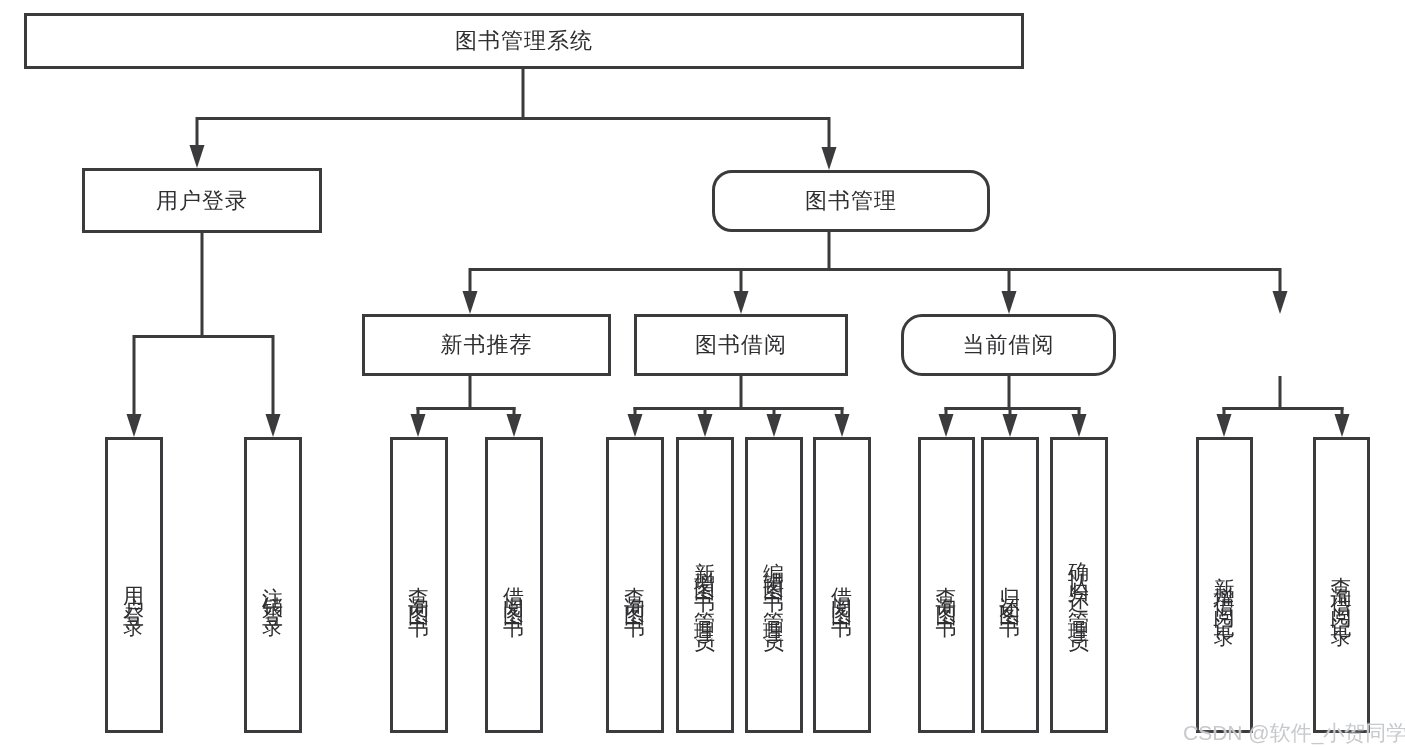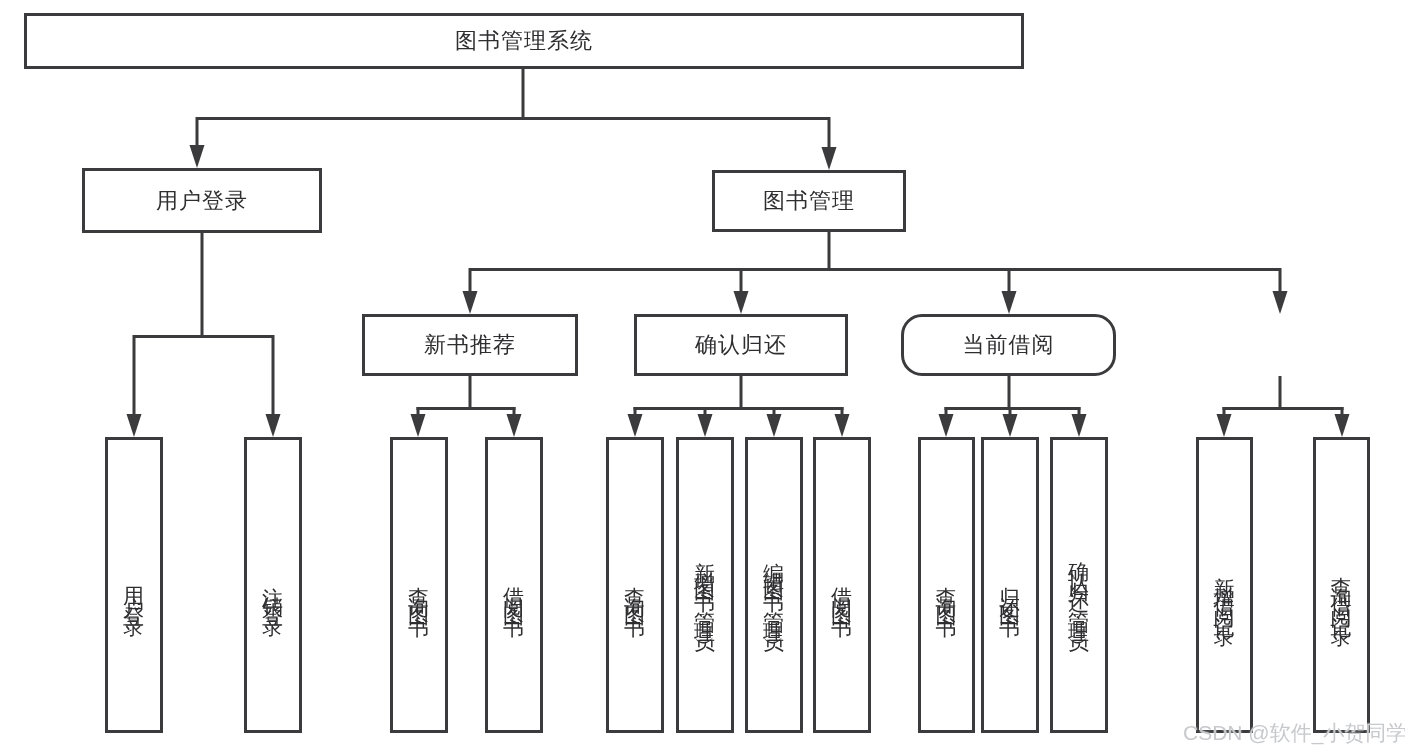--- a/index.html
+++ b/index.html
@@ -76,7 +76,7 @@
   <div class="box h" style="left:82px;top:168px;width:240px;height:65px;">
     <span>用户登录</span>
   </div>
-  <div class="box h" style="left:712px;top:170px;width:194px;height:62px;">
+  <div class="box h" style="left:712px;top:170px;width:278px;height:62px;border-radius:20px;">
     <span>图书管理</span>
   </div>
 

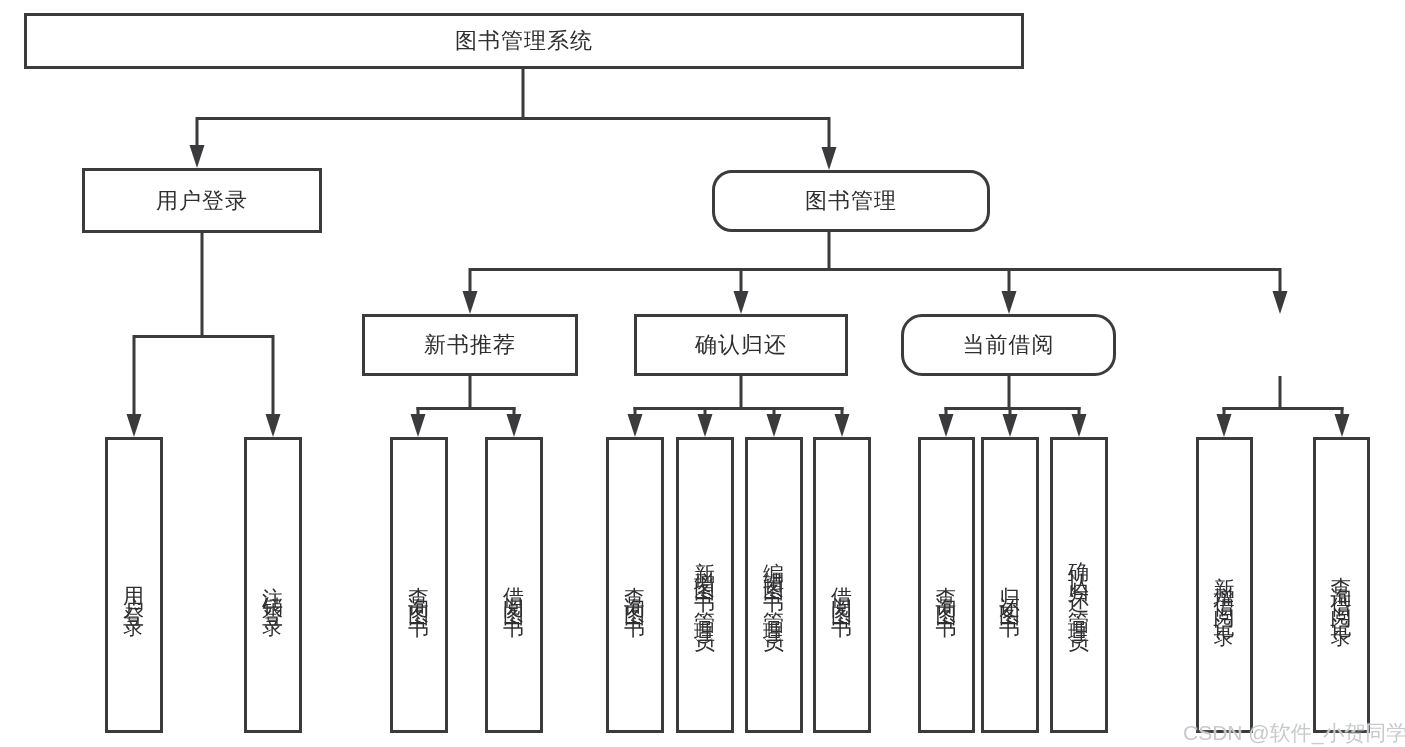--- a/index.html
+++ b/index.html
@@ -80,7 +80,7 @@
     <span>图书管理</span>
   </div>
 
-  <div class="box h" style="left:362px;top:314px;width:216px;height:62px;">
+  <div class="box h" style="left:362px;top:314px;width:249px;height:62px;">
     <span>新书推荐</span>
   </div>
   <div class="box h" style="left:634px;top:314px;width:214px;height:62px;">

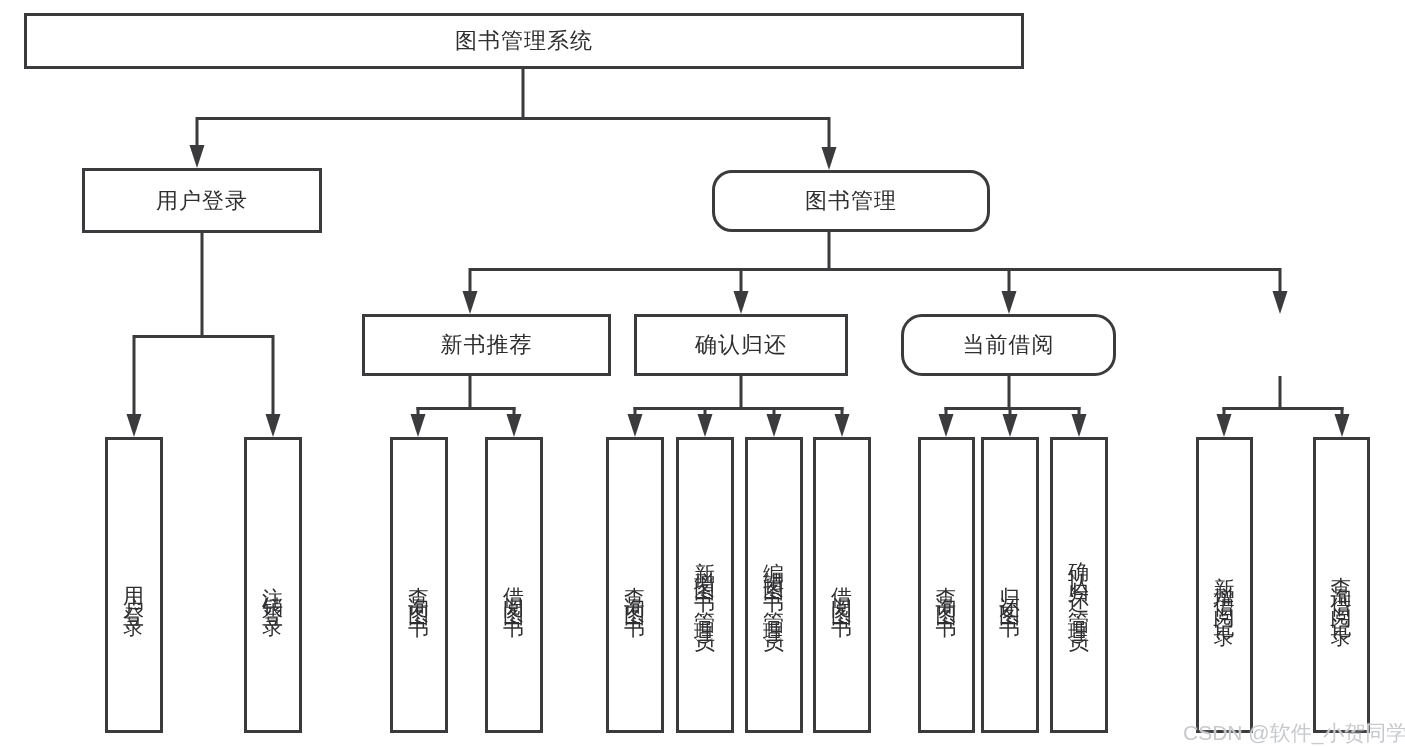--- a/index.html
+++ b/index.html
@@ -84,7 +84,7 @@
     <span>新书推荐</span>
   </div>
   <div class="box h" style="left:634px;top:314px;width:214px;height:62px;">
-    <span>确认归还</span>
+    <span>图书借阅</span>
   </div>
   <div class="box h" style="left:901px;top:314px;width:215px;height:62px;border-radius:21px;">
     <span>当前借阅</span>

